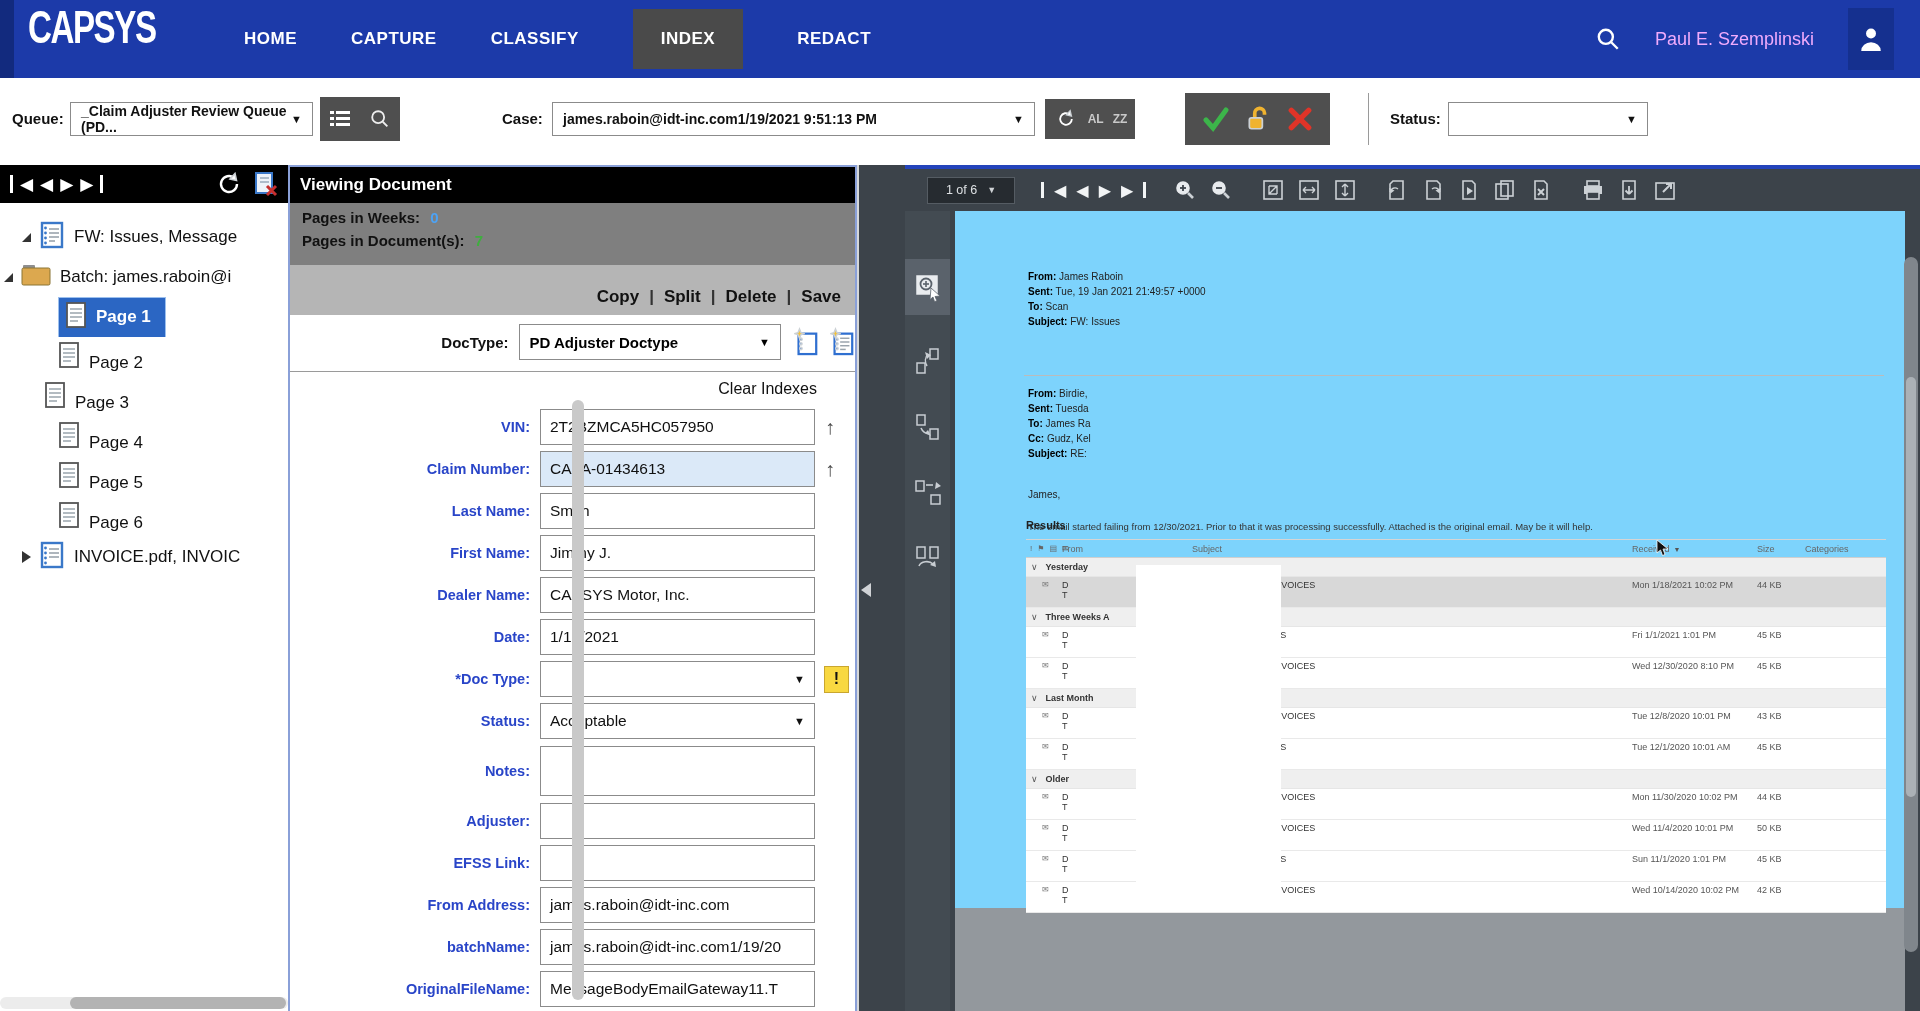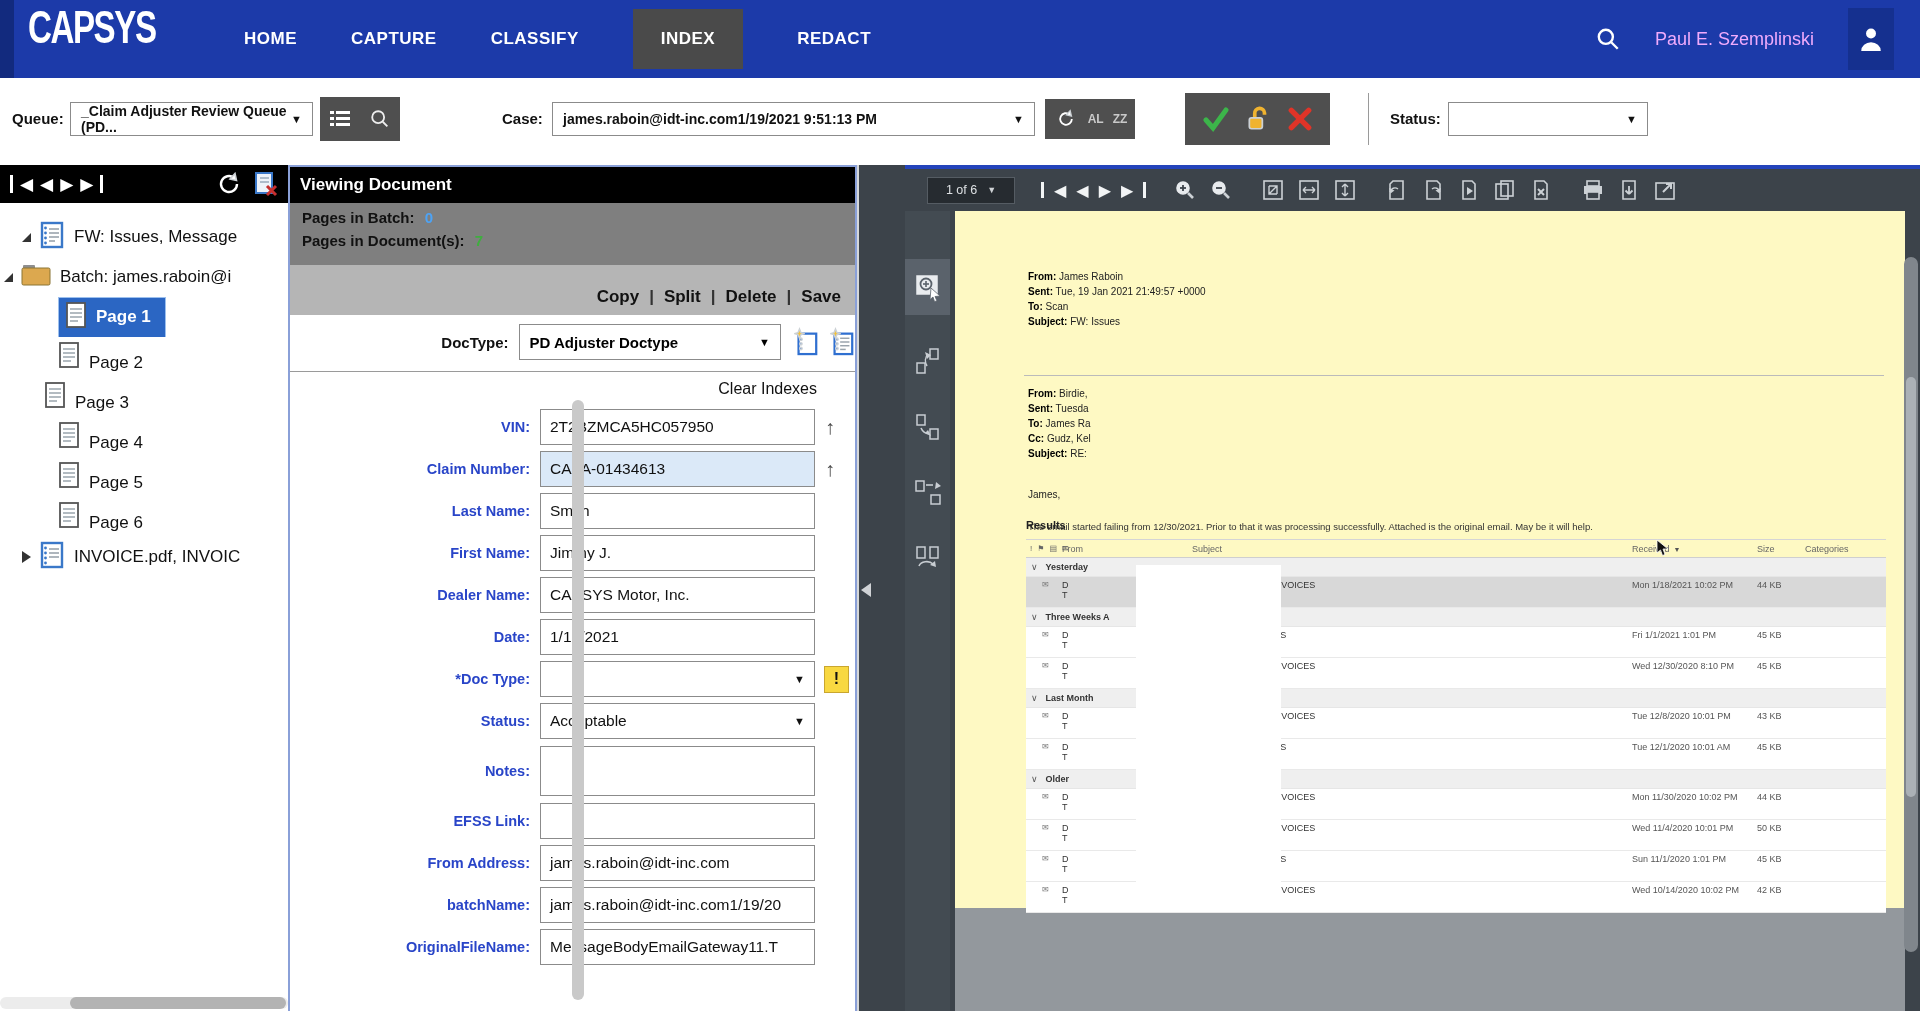--- a/index.html
+++ b/index.html
@@ -378,7 +378,7 @@
     <div class="mid-title" data-interactable="false">Viewing Document</div>
     <div class="mid-info" data-interactable="false">
       <div class="line">
-        <span data-interactable="false">Pages in Batch:</span>
+        <span data-interactable="false">Pages in Weeks:</span>
         <span class="val-blue" data-interactable="false">0</span>
       </div>
       <div class="line">

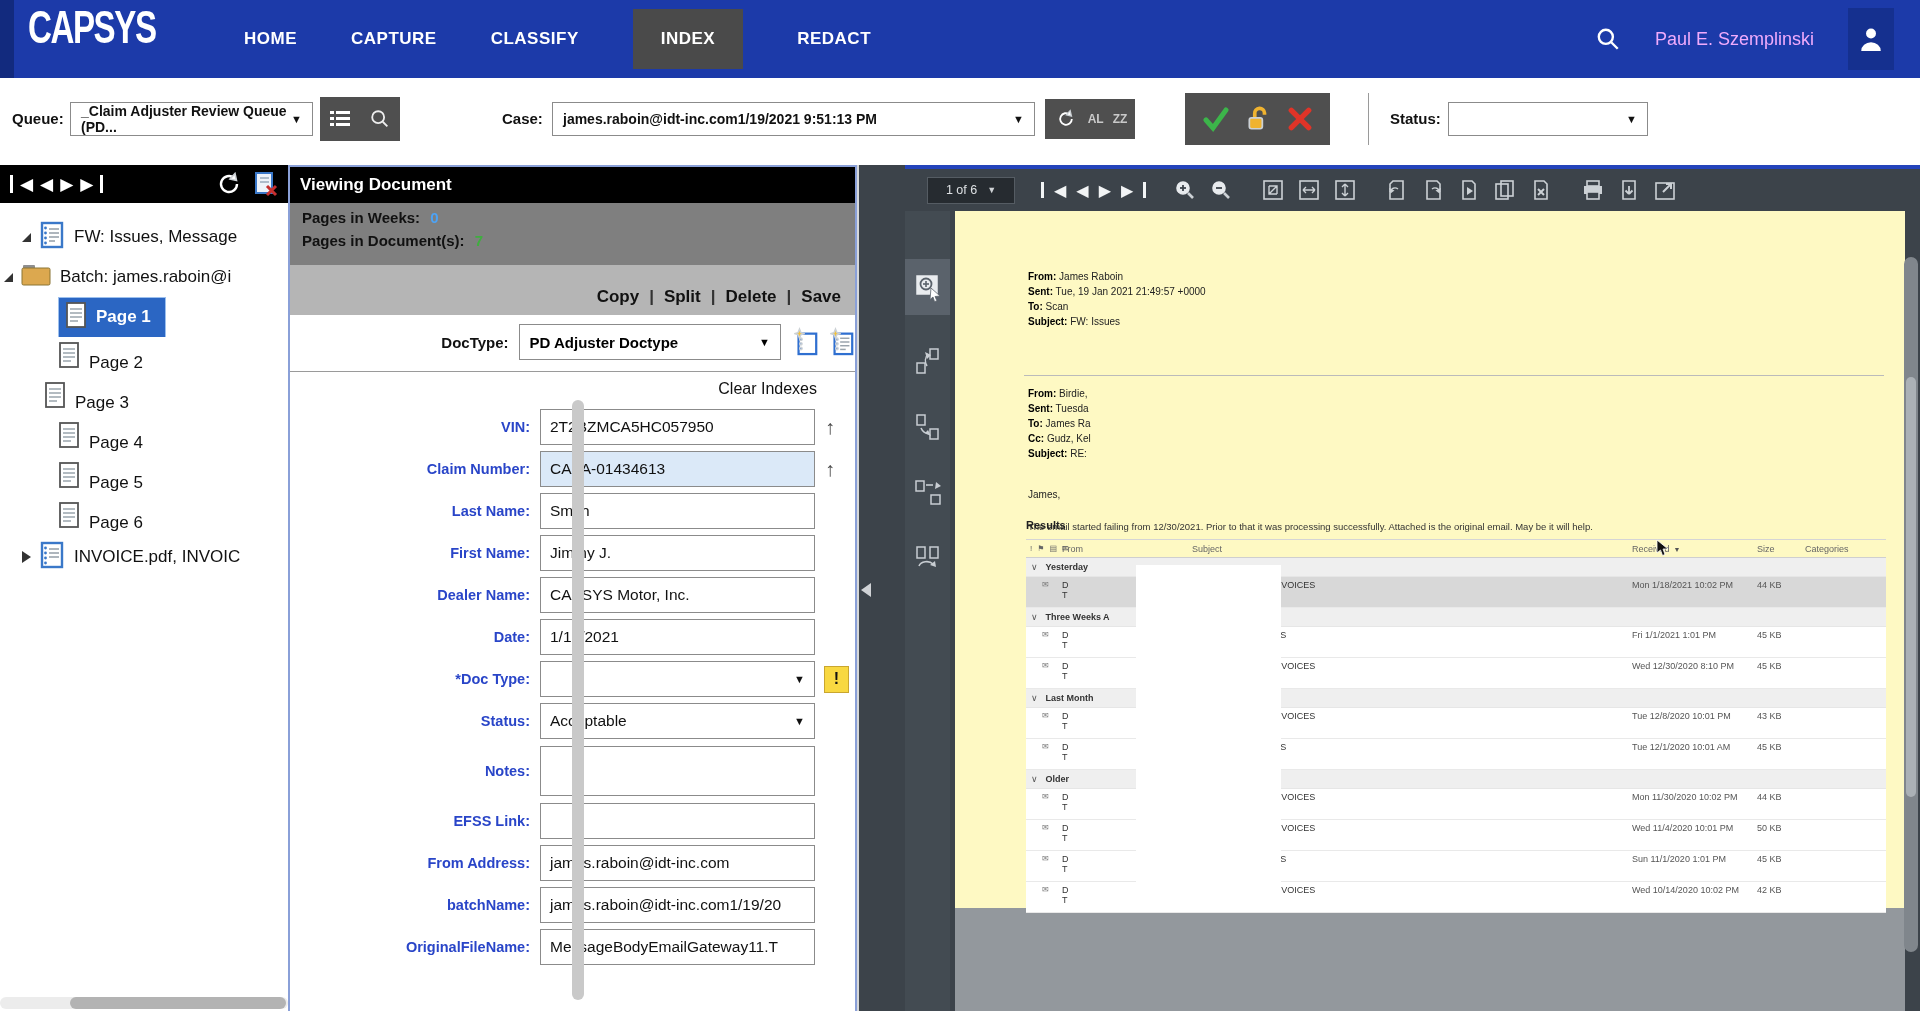--- a/index.html
+++ b/index.html
@@ -106,7 +106,7 @@
   .tool svg { stroke:#c8cdd2; fill:none; stroke-width:1.5; }
   .tool.selected { background:#5a626b; width:45px; height:56px; }
   .canvas { flex:1; background:#3c434a; position:relative; display:flex; flex-direction:column; min-width:0; }
-  .page { margin-left:5px; width:950px; height:697px; background:#fef9c3; position:relative; flex:none; }
+  .page { margin-left:5px; width:950px; height:697px; background:#7dd3fc; position:relative; flex:none; }
   .canvas-footer { flex:1; background:#93989d; margin-left:5px; width:950px; }
   .vscroll { position:absolute; right:2px; top:46px; width:14px; height:695px; background:#80868c; border-radius:7px; }
   .vscroll .thumb { position:absolute; left:2px; top:120px; width:10px; height:420px; background:#abb1b6; border-radius:5px; }

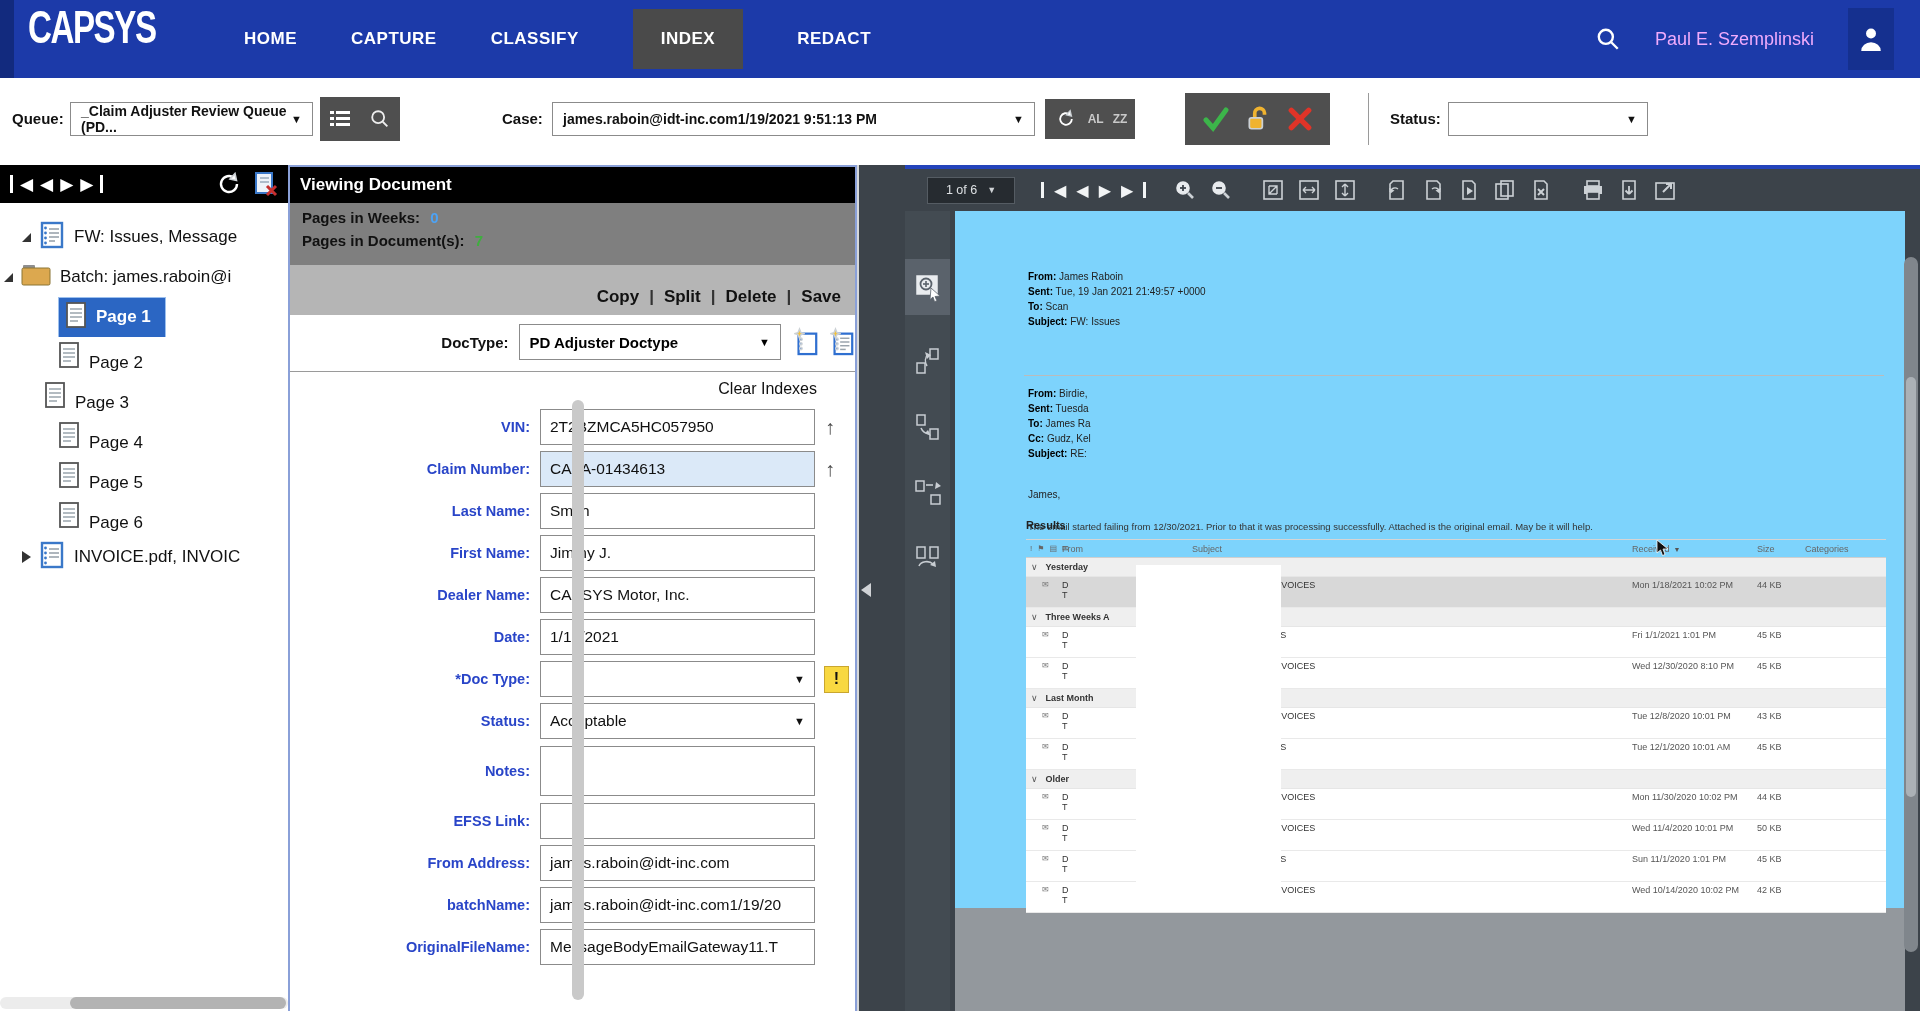--- a/index.html
+++ b/index.html
@@ -487,6 +487,12 @@
         <div class="frow tall" data-interactable="false">
           <span class="flabel" data-interactable="false">Notes:</span>
           <div class="fctrl textarea" data-interactable="true">
+            <span data-interactable="false"></span>
+          </div>
+        </div>
+        <div class="frow" data-interactable="false">
+          <span class="flabel" data-interactable="false">Adjuster:</span>
+          <div class="fctrl" data-interactable="true">
             <span data-interactable="false"></span>
           </div>
         </div>

